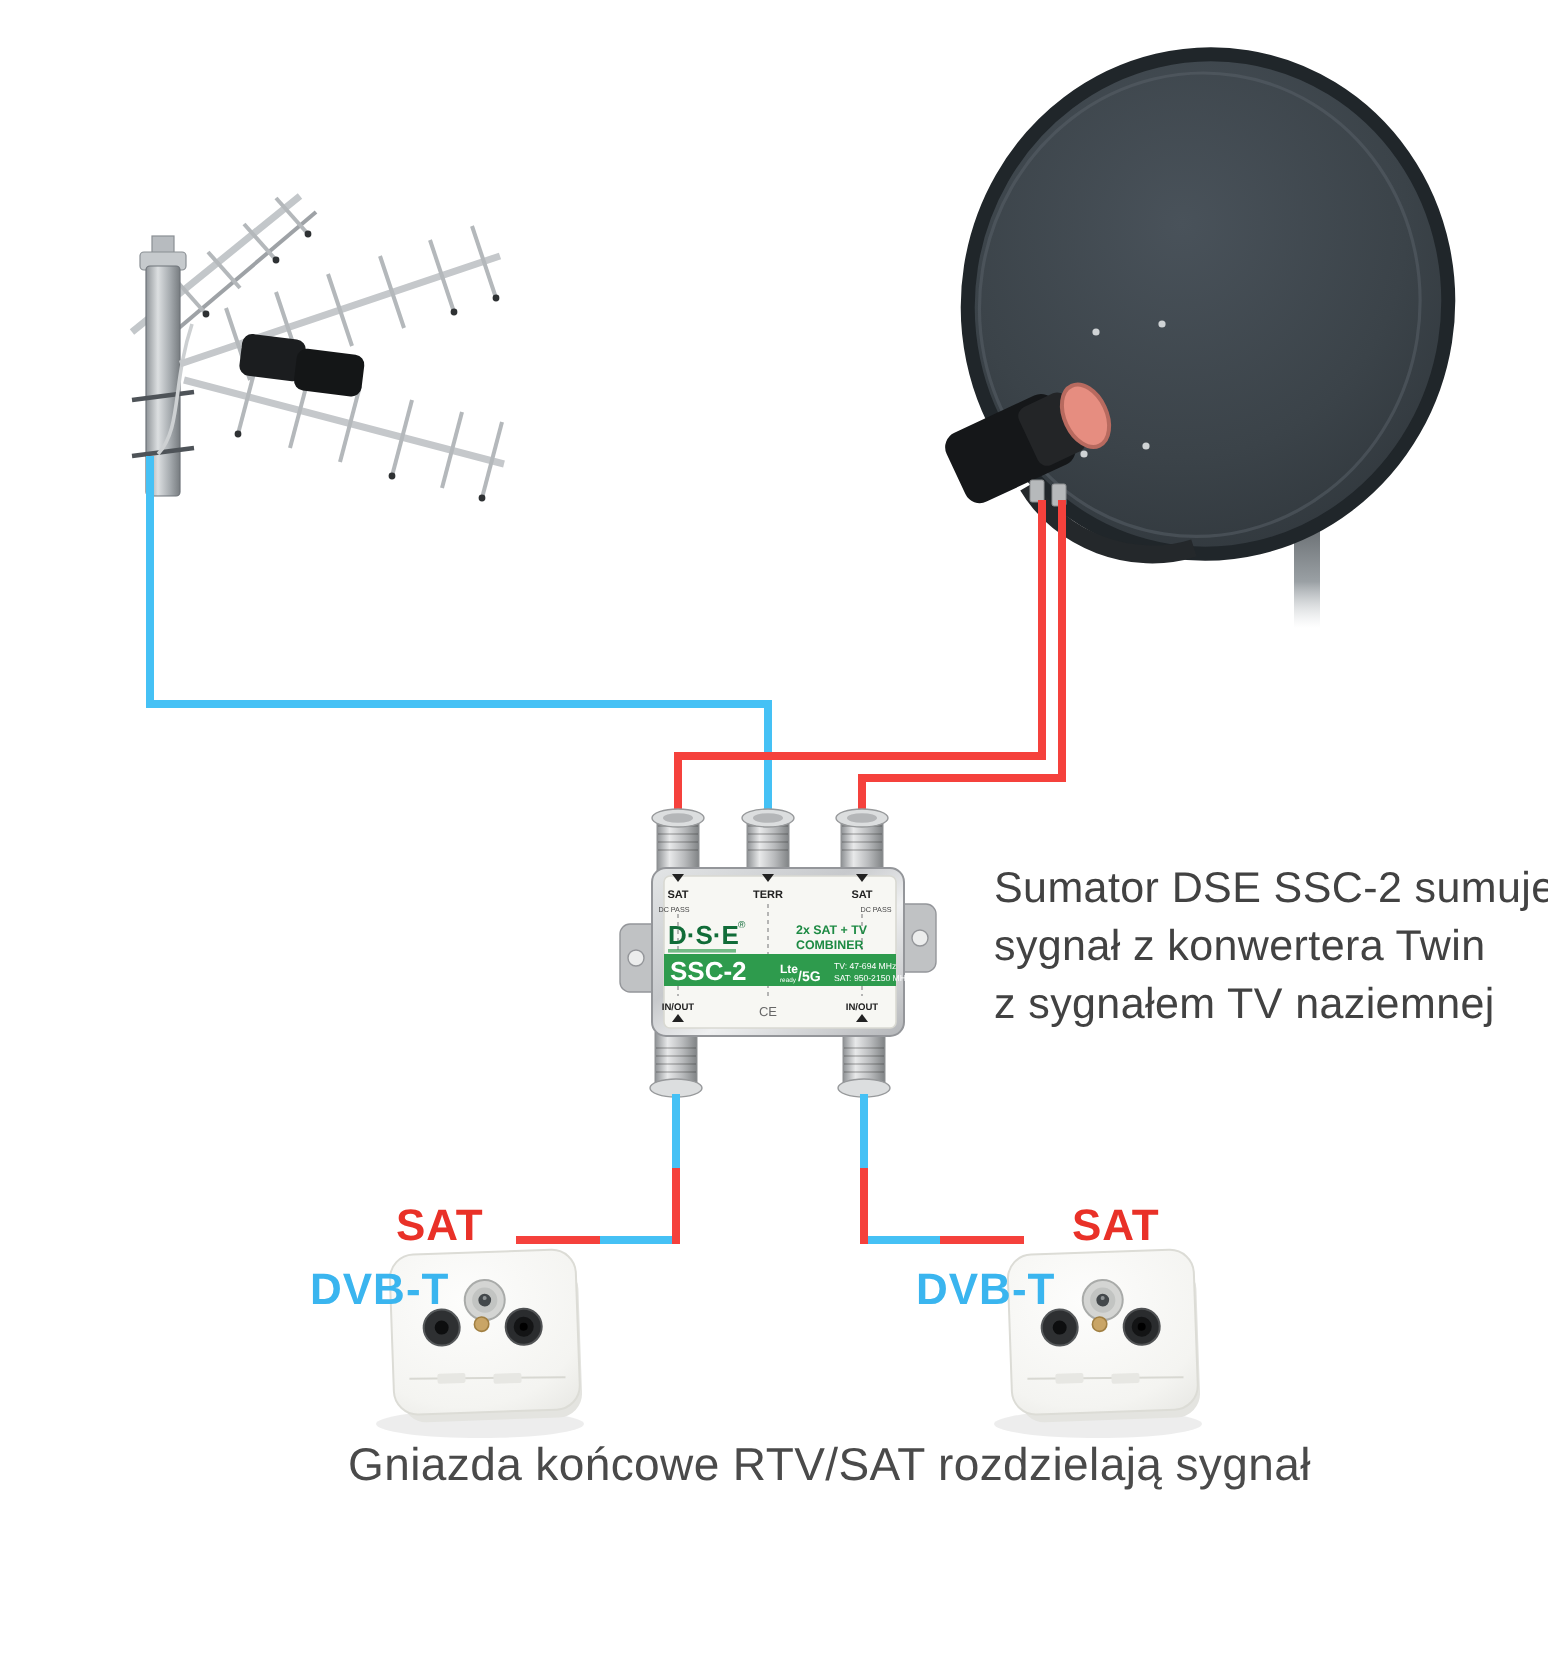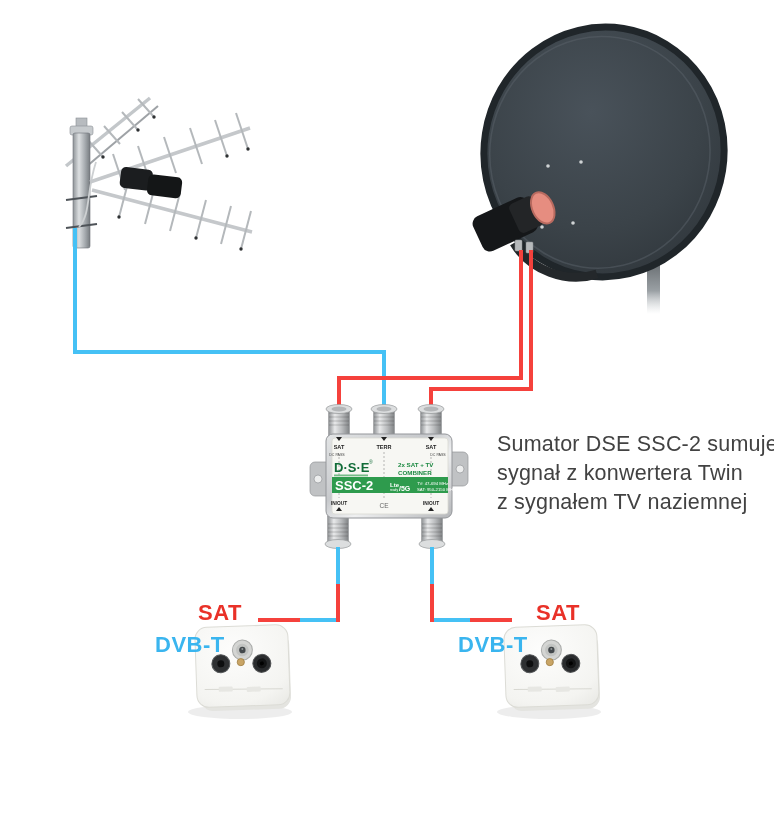--- a/index.html
+++ b/index.html
@@ -330,6 +330,7 @@
 <div class="overlay port-label sat-right">SAT</div>
 <div class="overlay port-label dvbt-right">DVB-T</div>
 
+<div class="overlay caption">Gniazda końcowe RTV/SAT rozdzielają sygnał</div>
 
 </div>
 

